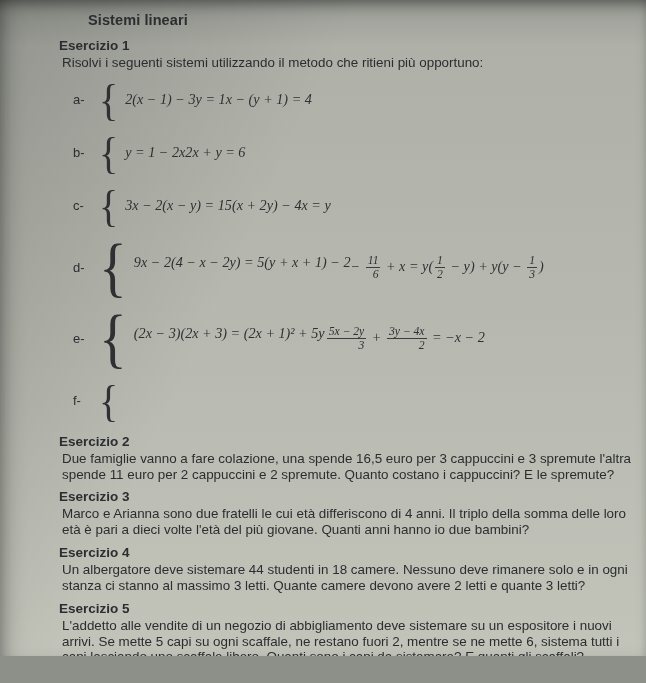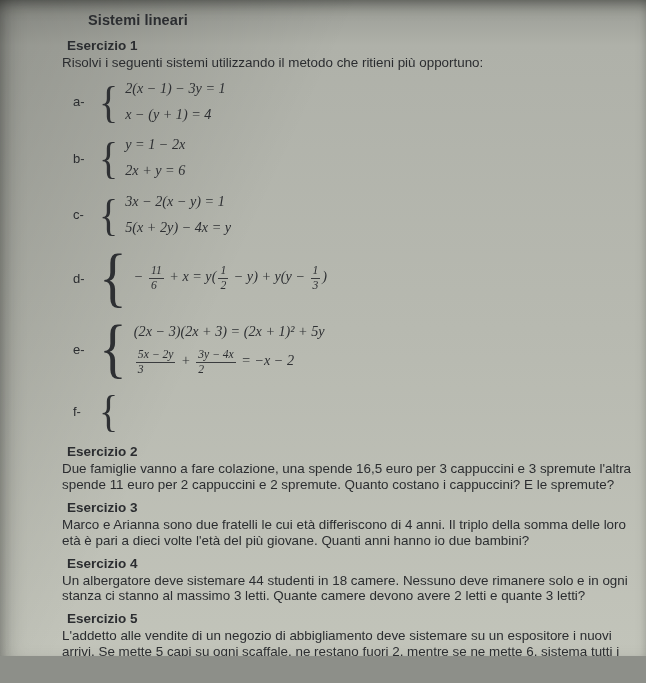--- a/index.html
+++ b/index.html
@@ -31,7 +31,7 @@
   h2.ex-heading {
     font-size: 13.5px;
     font-weight: bold;
-    margin: 7px 0 2px 12px;
+    margin: 7px 0 2px 4px;
   }
   p.ex-text {
     font-size: 13.4px;

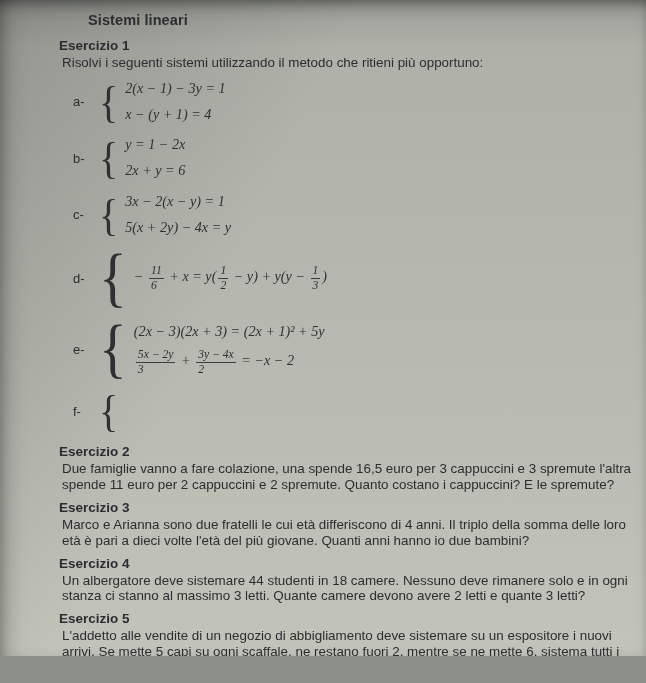--- a/index.html
+++ b/index.html
@@ -66,9 +66,8 @@
   .sys.tall .brace { font-size: 58px; }
   .sys-lines {
     display: flex;
-    flex-direction: column;
+    flex-direction: row;
     row-gap: 2px;
-    gap: 8px;
   }
   .mline {
     font-family: "Liberation Serif", serif;

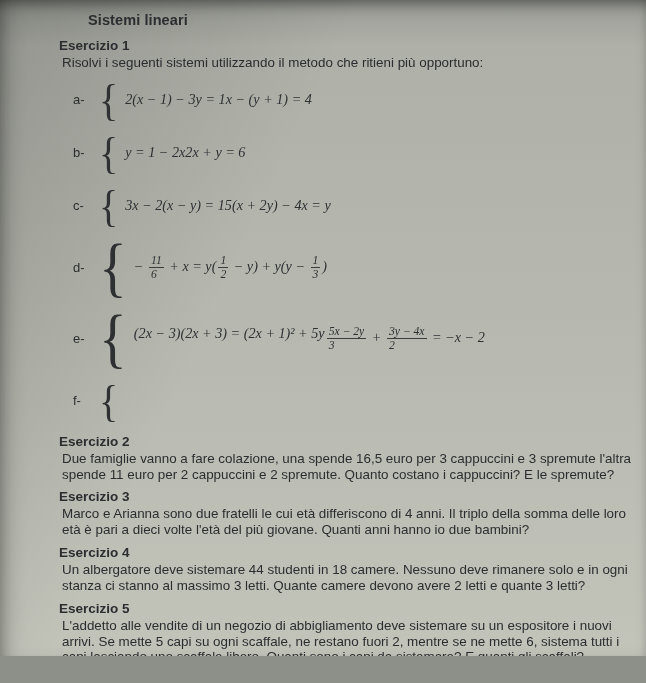--- a/index.html
+++ b/index.html
@@ -133,6 +133,7 @@
         <span class="sys-label">d-</span>
         <span class="brace">{</span>
         <span class="sys-lines">
+          <span class="mline">9x − 2(4 − x − 2y) = 5(y + x + 1) − 2</span>
           <span class="mline">− <span class="frac">
                 <span class="num">11</span>
                 <span class="den">6</span>

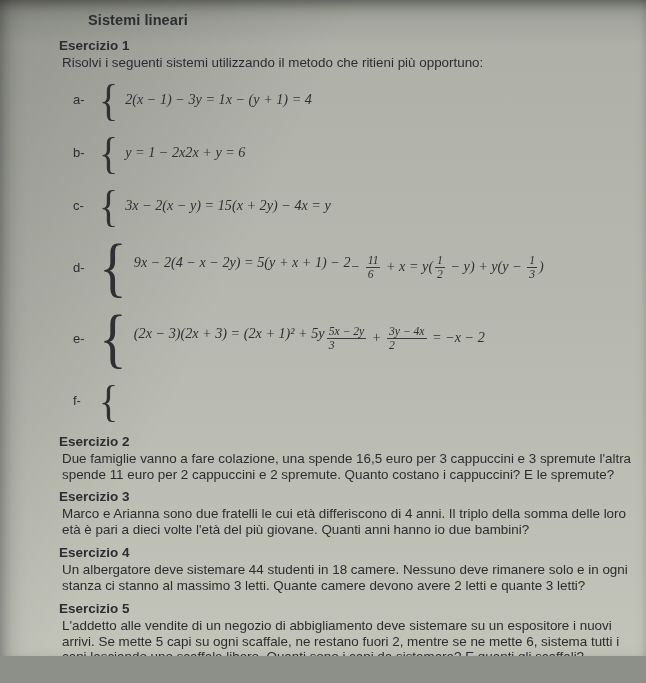--- a/index.html
+++ b/index.html
@@ -82,7 +82,7 @@
     display: inline-flex;
     flex-direction: column;
     vertical-align: middle;
-    text-align: left;
+    text-align: right;
     font-size: 0.82em;
     line-height: 1.15;
     margin: 0 2px;

